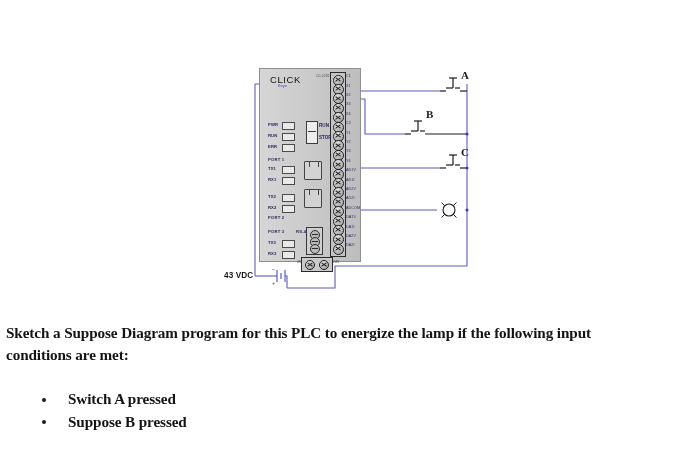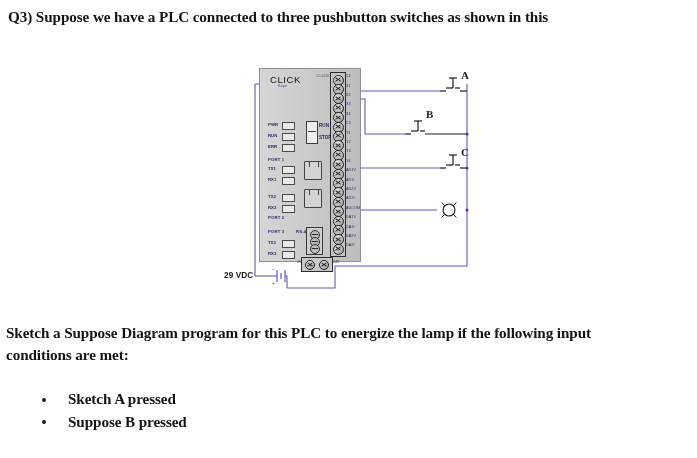--- a/index.html
+++ b/index.html
@@ -156,7 +156,6 @@
 <div class="page">
 
   <div class="q-block">
-    <div class="q-line">Q3) Suppose we have a PLC connected to three pushbutton switches as shown in this</div>
   </div>
 
   <div class="diagram">

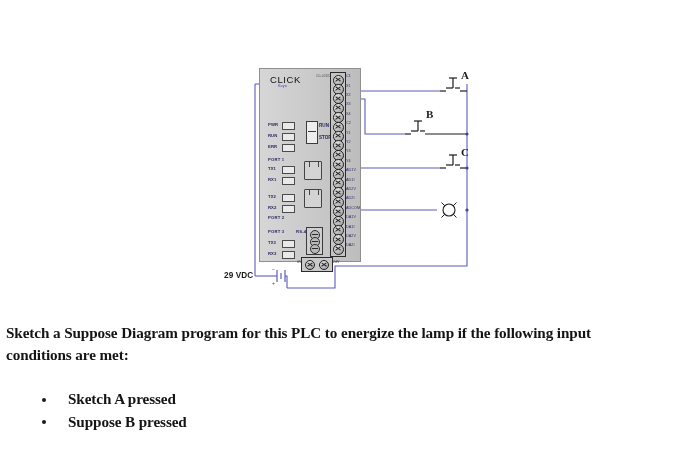--- a/index.html
+++ b/index.html
@@ -353,7 +353,7 @@
     <div class="pwr-lbl" style="left:82px;top:202px;">0V</div>
     <div class="pwr-lbl" style="left:118px;top:202px;">24V</div>
 
-    <div class="vdc-lbl">29 VDC</div>
+    <div class="vdc-lbl">43 VDC</div>
     <div class="pwr-lbl" style="left:57px;top:208px;font-size:5px;color:#3a3a8a;">–</div>
     <div class="pwr-lbl" style="left:57px;top:222px;font-size:5px;color:#3a3a8a;">+</div>
 

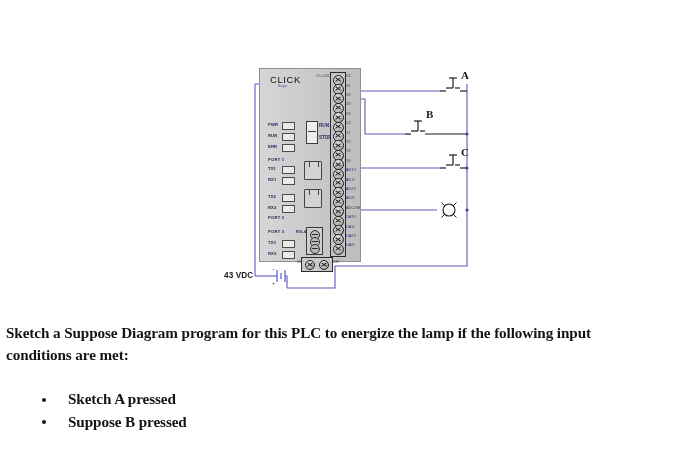--- a/index.html
+++ b/index.html
@@ -370,7 +370,7 @@
   <ul class="bullets">
     <li>
       <span class="dot"></span>
-      <span>Sketch A pressed</span>
+      <span>Switch A pressed</span>
     </li>
     <li>
       <span class="dot"></span>

